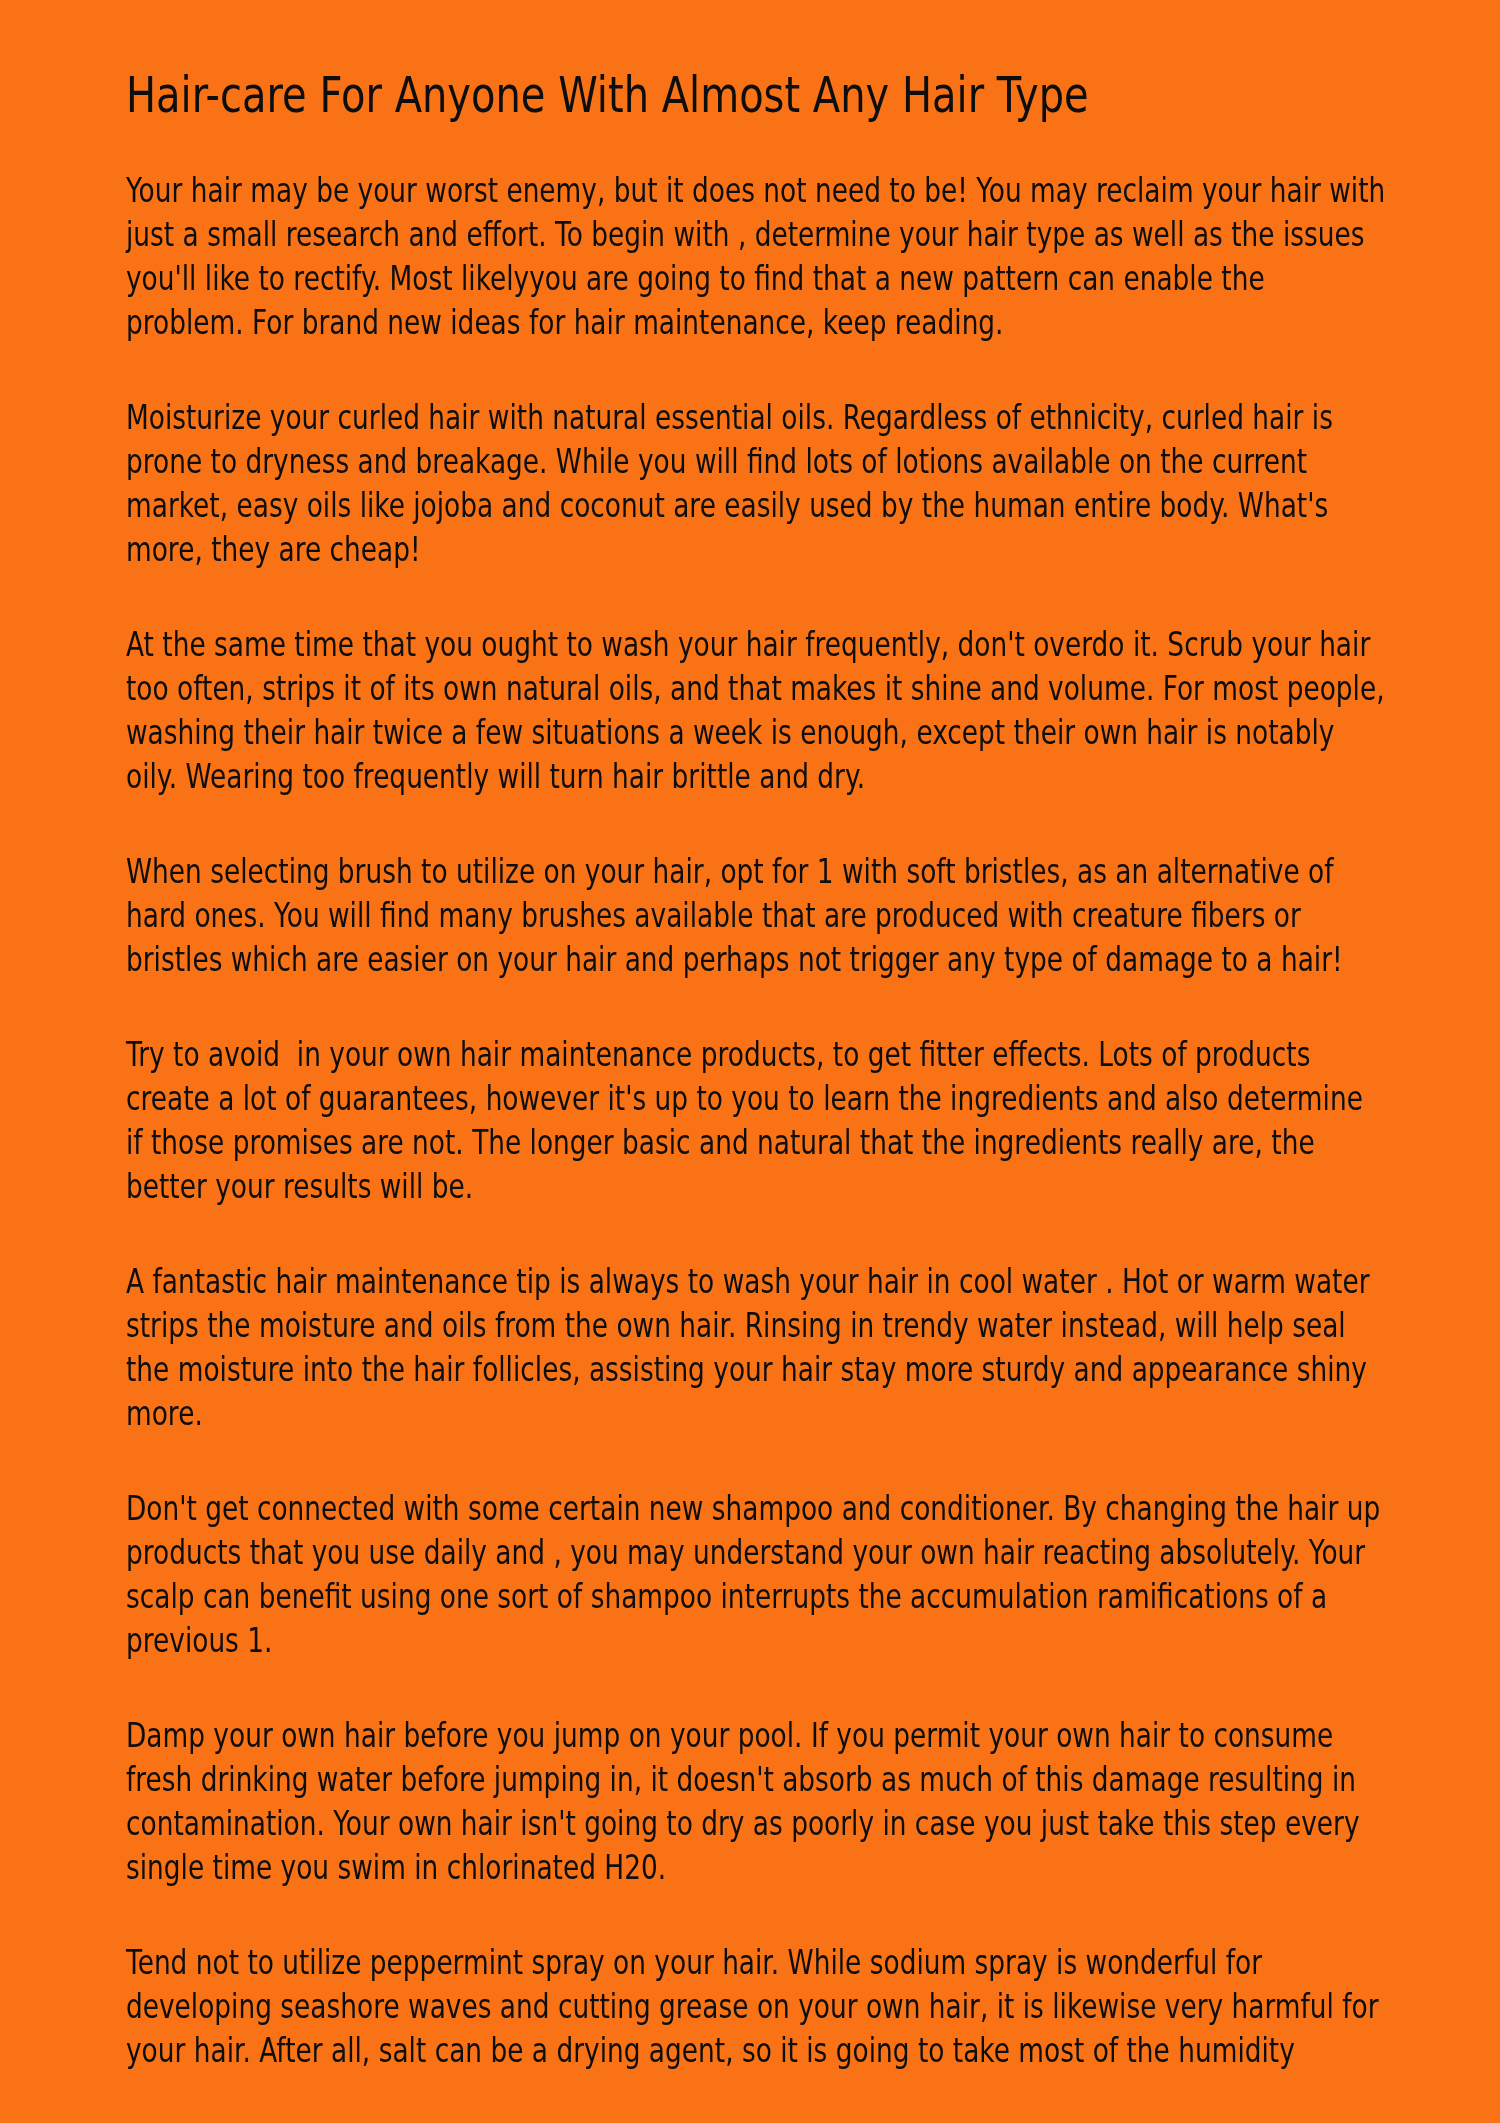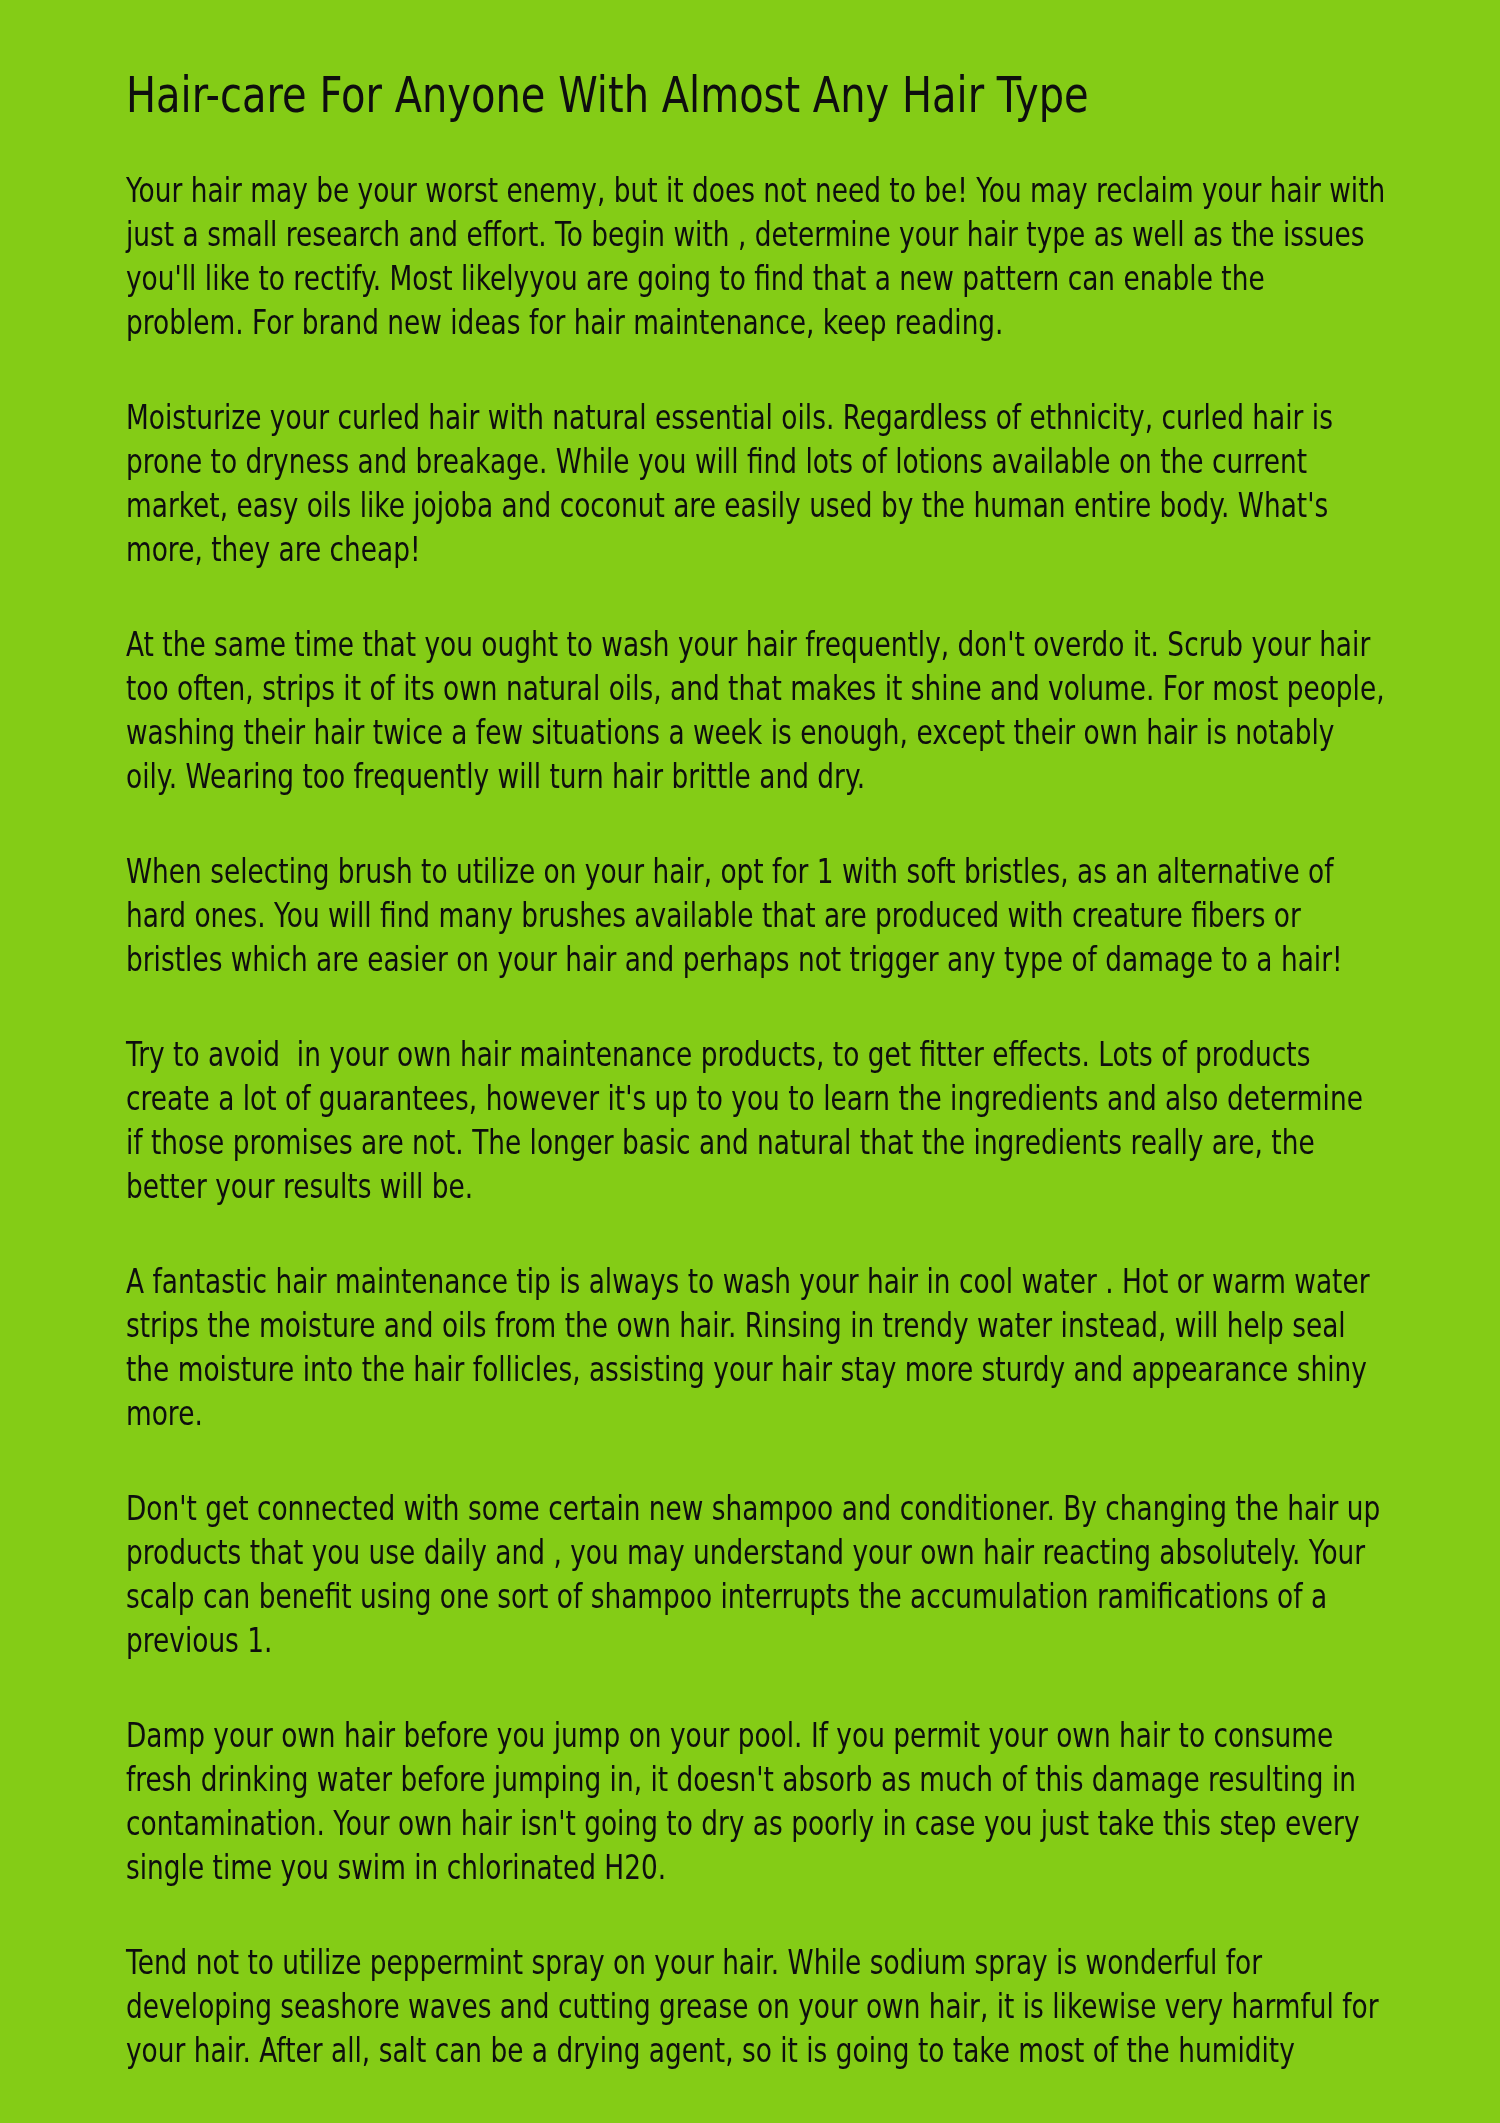--- a/index.html
+++ b/index.html
@@ -11,7 +11,7 @@
     position: relative;
     width: 1500px;
     height: 2123px;
-    background: #84cc16;
+    background: #f97316;
     overflow: hidden;
     font-family: "DejaVu Sans", "Liberation Sans", sans-serif;
     color: #0e0e0e;

